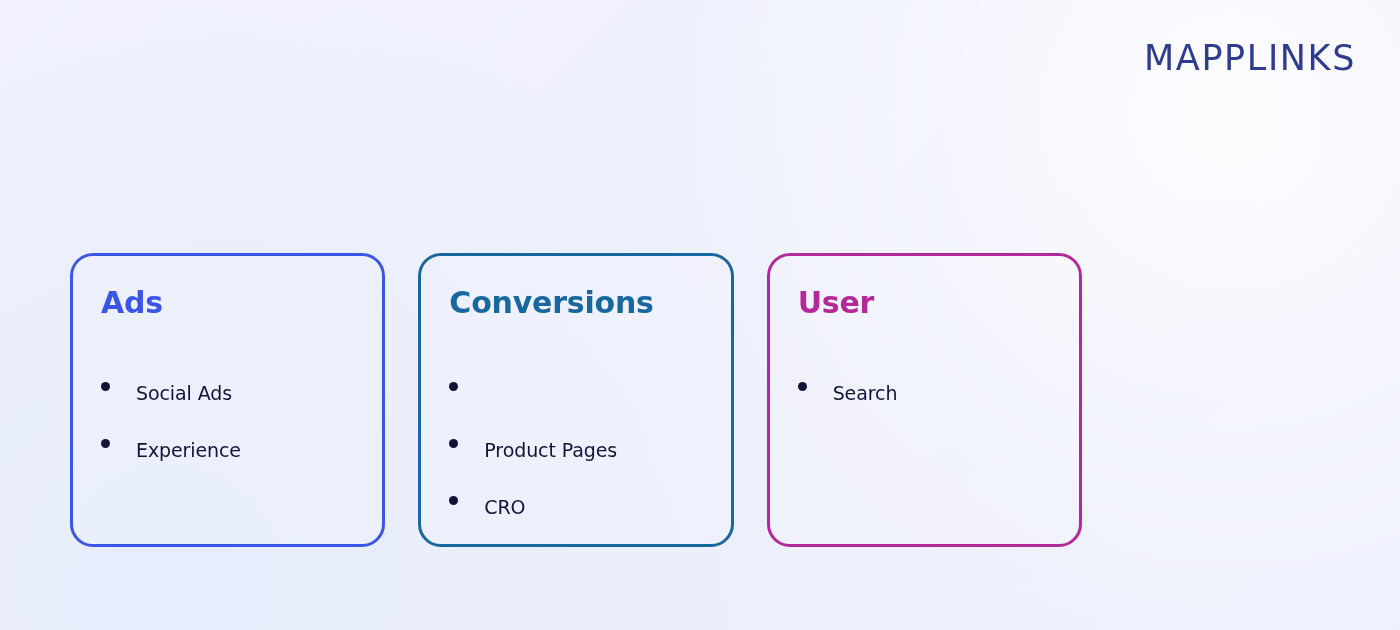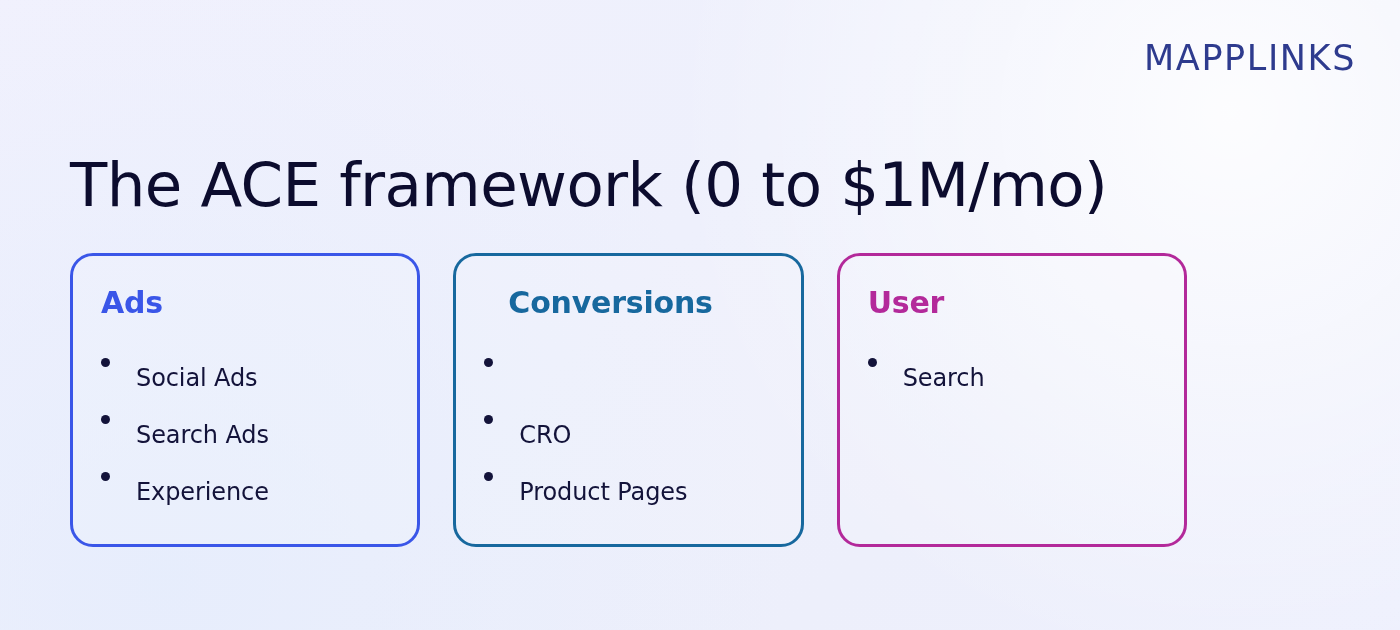--- a/index.html
+++ b/index.html
@@ -134,7 +134,6 @@
 
   <div id="logo">MAPPLINKS</div>
 
-  <h1 id="headline">The ACE framework (0 to $1M/mo)</h1>
 
   <div id="cards">
 

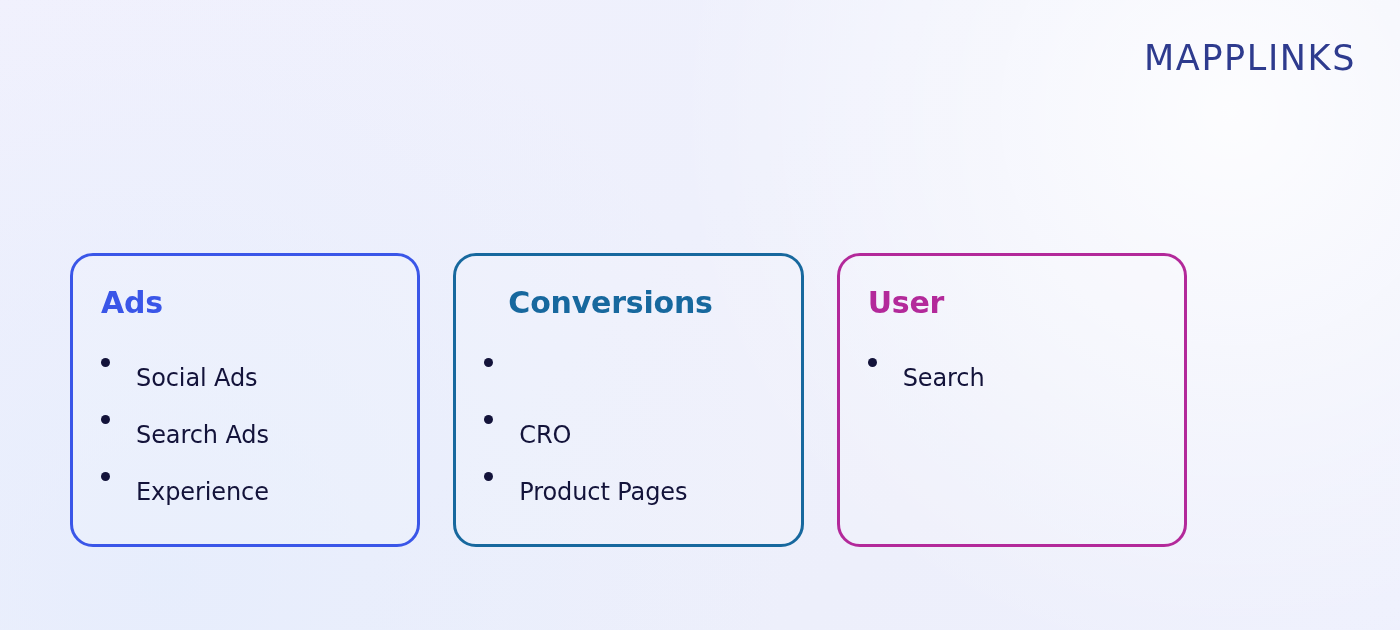--- a/index.html
+++ b/index.html
@@ -58,7 +58,7 @@
     position: absolute;
     top: 253px;
     left: 70px;
-    width: 1117px;
+    width: 1012px;
     height: 294px;
     display: flex;
     gap: 33px;

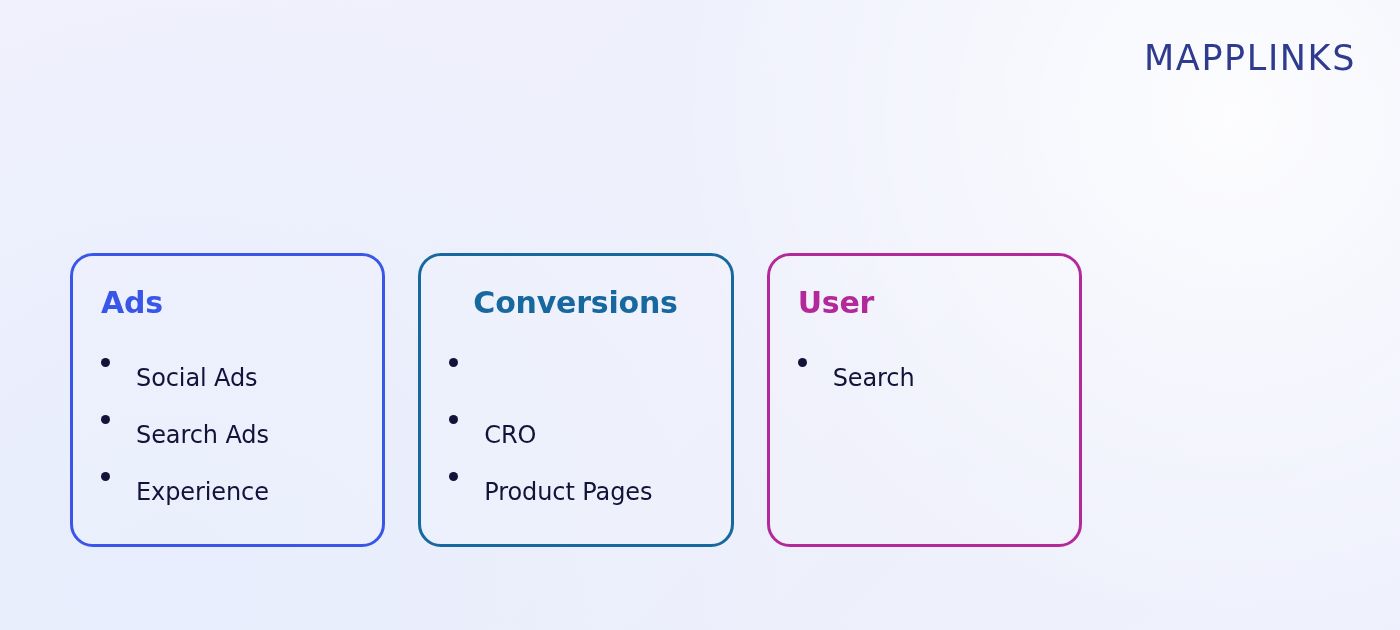--- a/index.html
+++ b/index.html
@@ -123,7 +123,7 @@
   .card-ads          { border-color: #3a56e8; }
   .card-ads .card-title        { color: #3a56e8; }
   .card-conversions  { border-color: #17689e; }
-  .card-conversions .card-title{ color: #17689e; margin-left: 24px; }
+  .card-conversions .card-title{ color: #17689e; }
   .card-email        { border-color: #b3299a; }
   .card-email .card-title      { color: #b3299a; }
 </style>

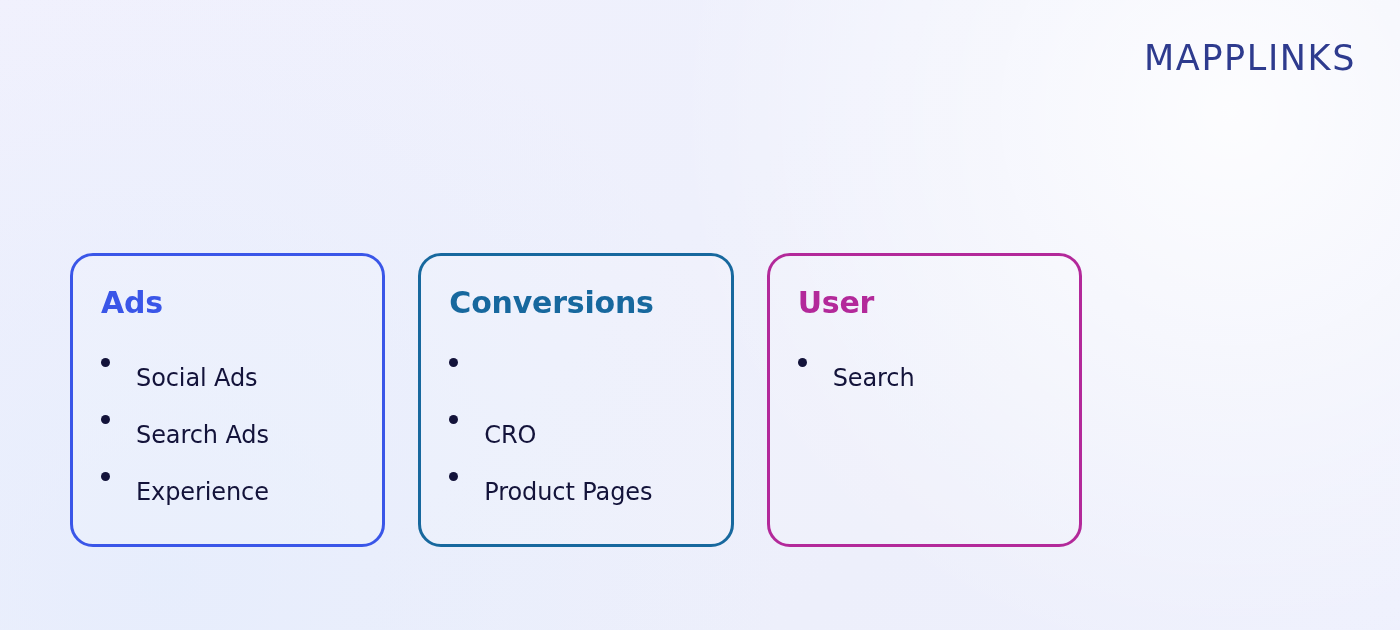--- a/index.html
+++ b/index.html
@@ -97,10 +97,10 @@
 
   .card-list li {
     display: flex;
-    align-items: flex-start;
+    align-items: center;
     height: 57px;
     font-family: "DejaVu Sans", sans-serif;
-    font-size: 24px;
+    font-size: 19px;
     font-weight: 400;
     color: #13133a;
     letter-spacing: -0.1px;

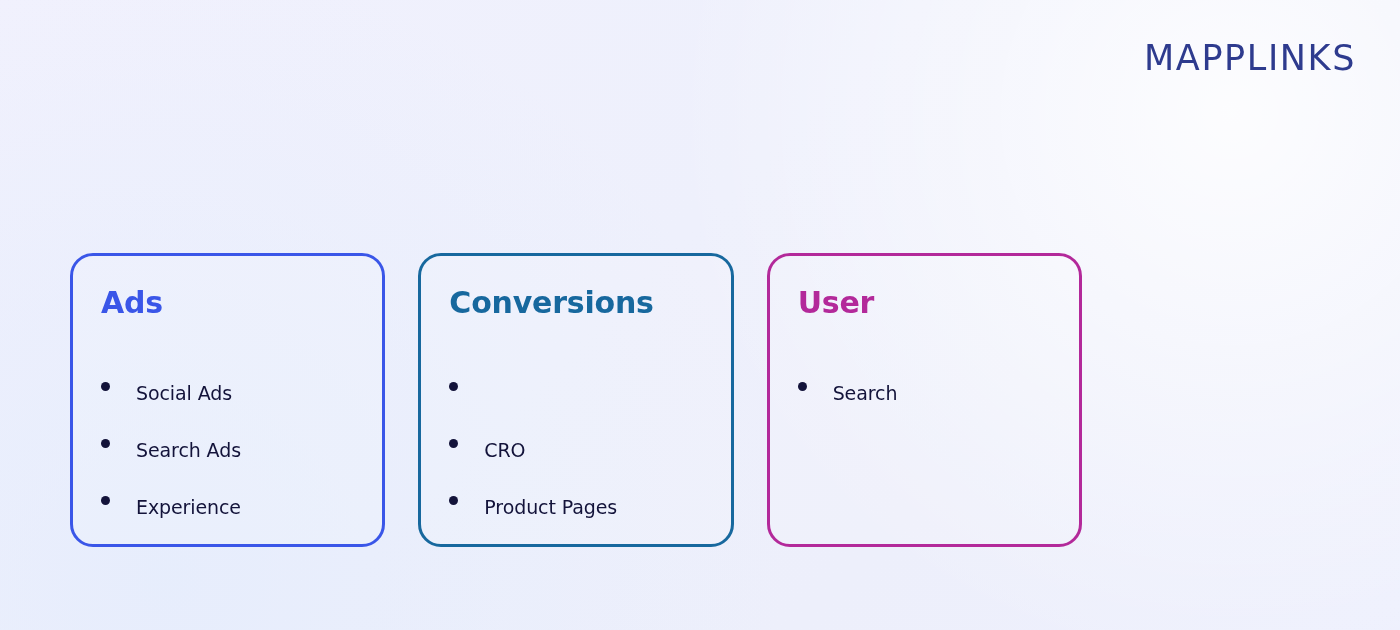--- a/index.html
+++ b/index.html
@@ -146,10 +146,6 @@
         </li>
         <li>
           <span class="bullet"></span>
-          <span>Search Ads</span>
-        </li>
-        <li>
-          <span class="bullet"></span>
           <span>Experience</span>
         </li>
       </ul>

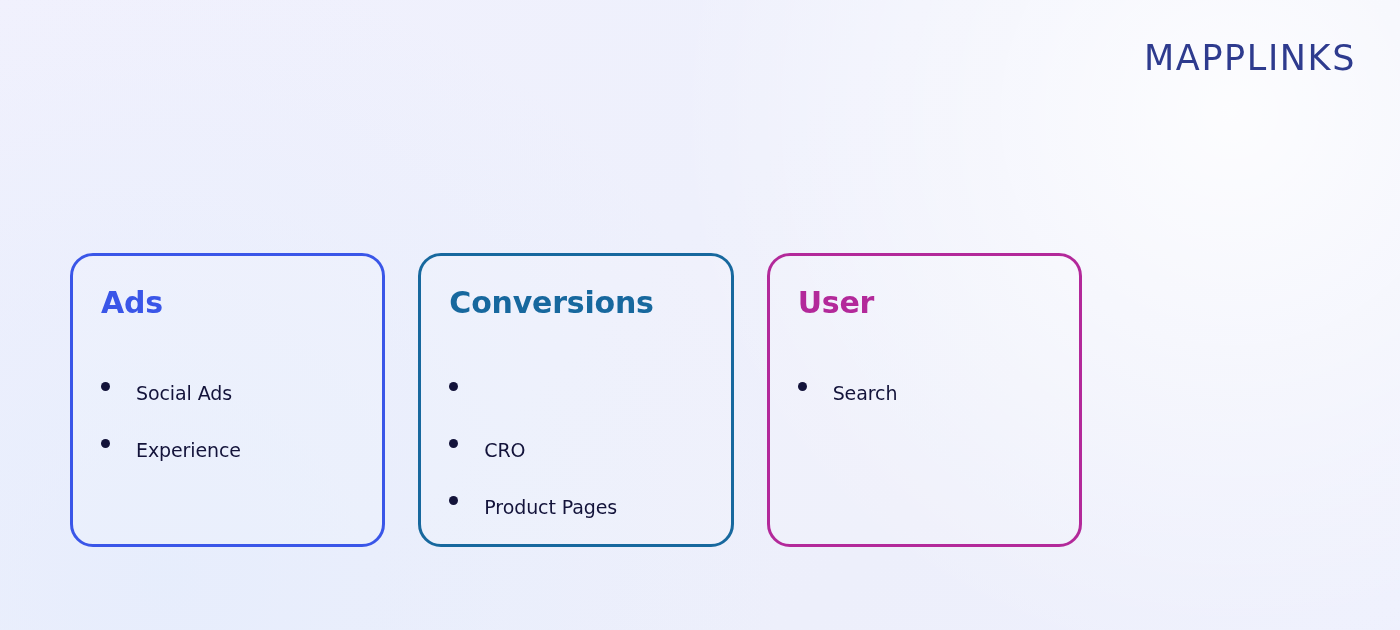--- a/index.html
+++ b/index.html
@@ -159,11 +159,11 @@
         </li>
         <li>
           <span class="bullet"></span>
-          <span>CRO</span>
+          <span>Product Pages</span>
         </li>
         <li>
           <span class="bullet"></span>
-          <span>Product Pages</span>
+          <span>CRO</span>
         </li>
       </ul>
     </div>

